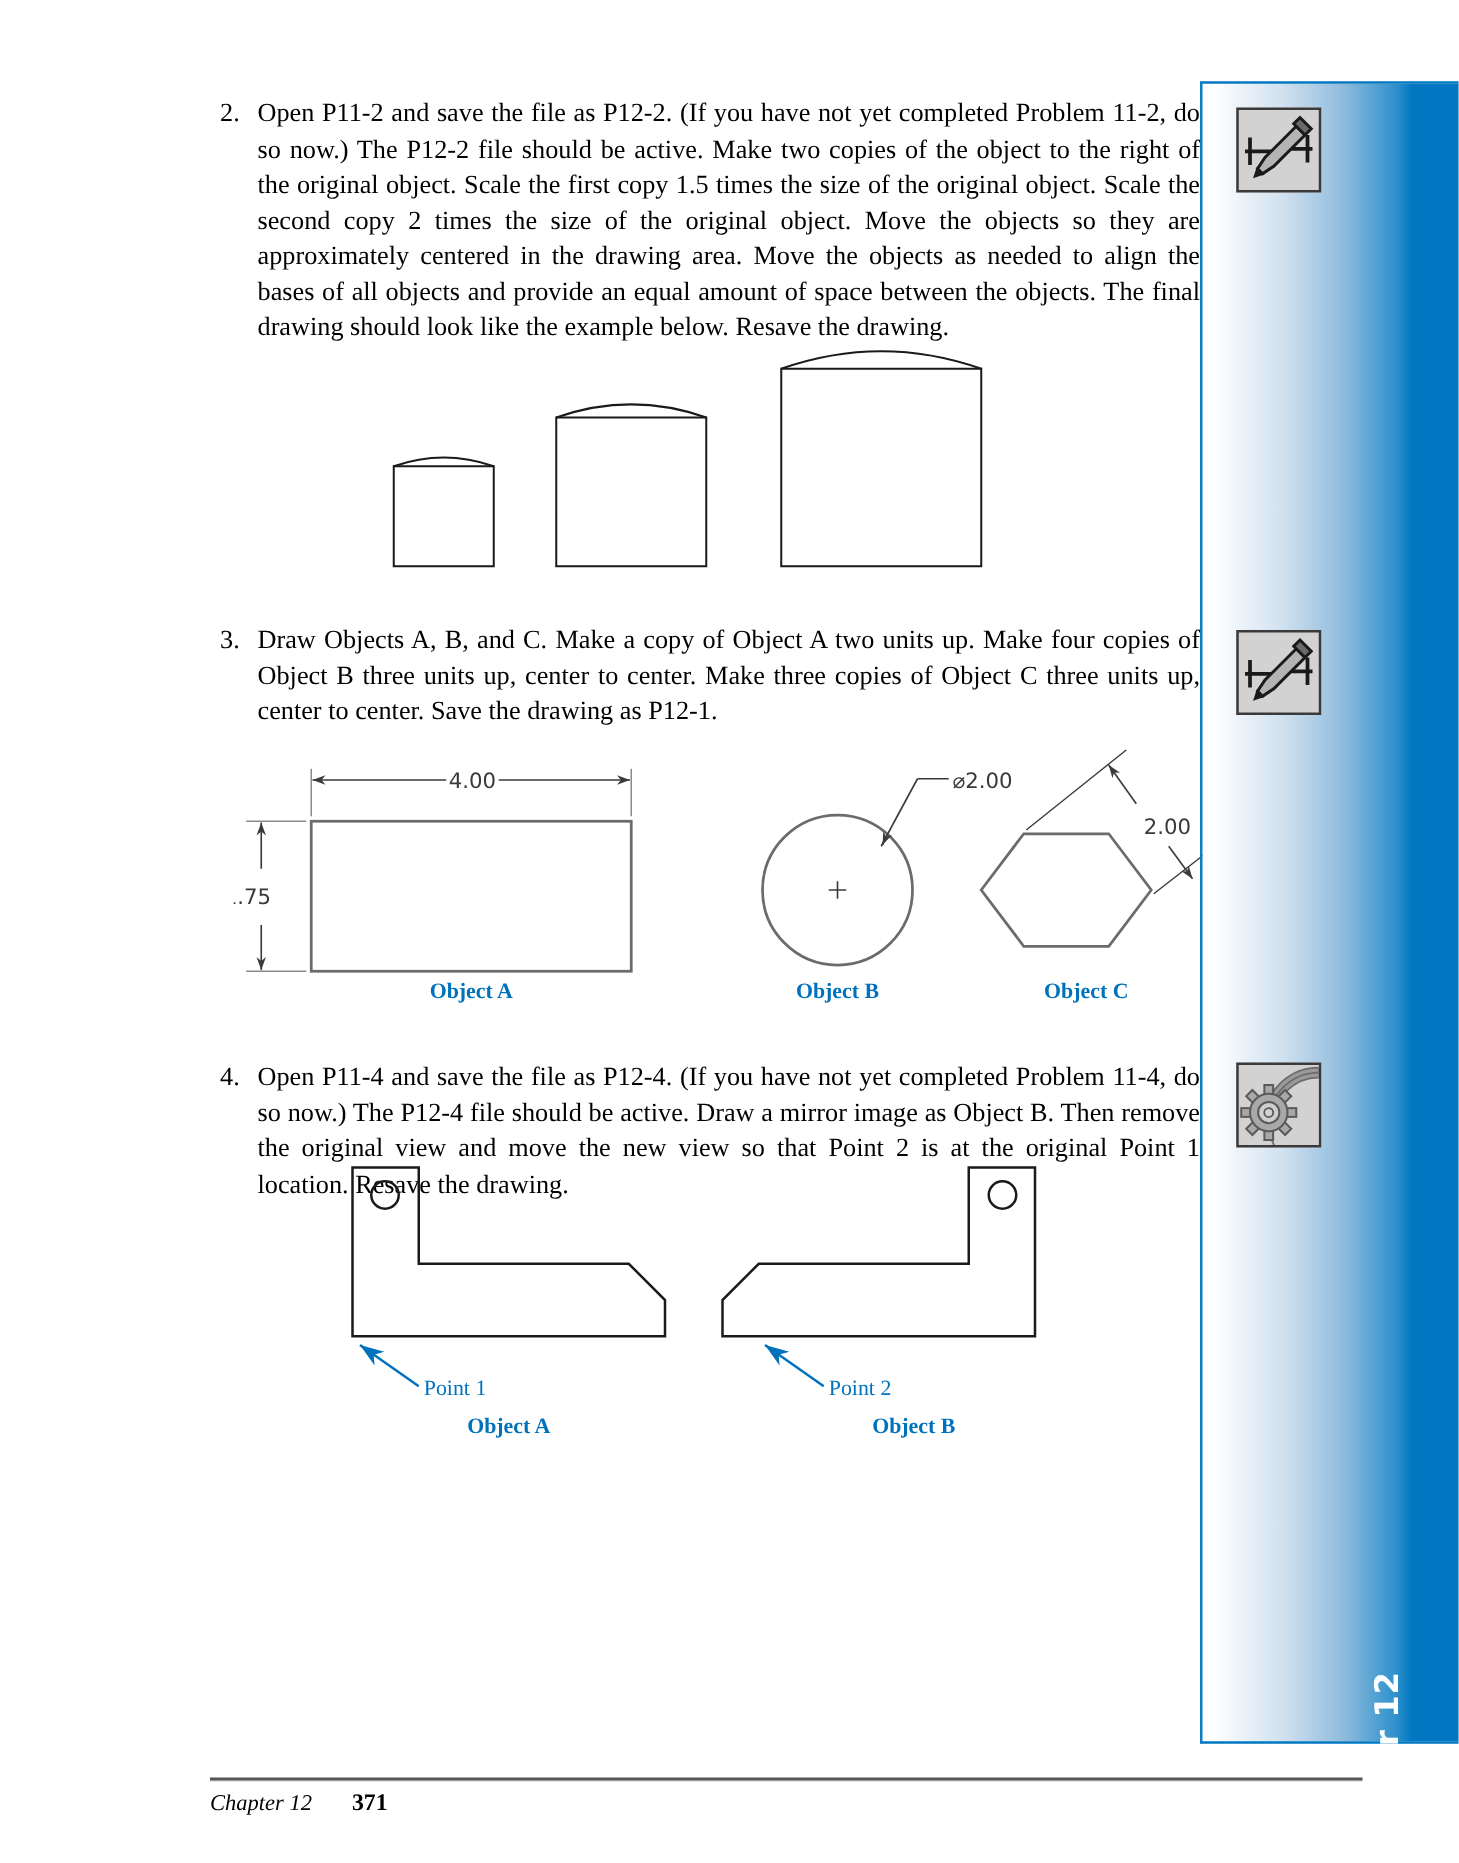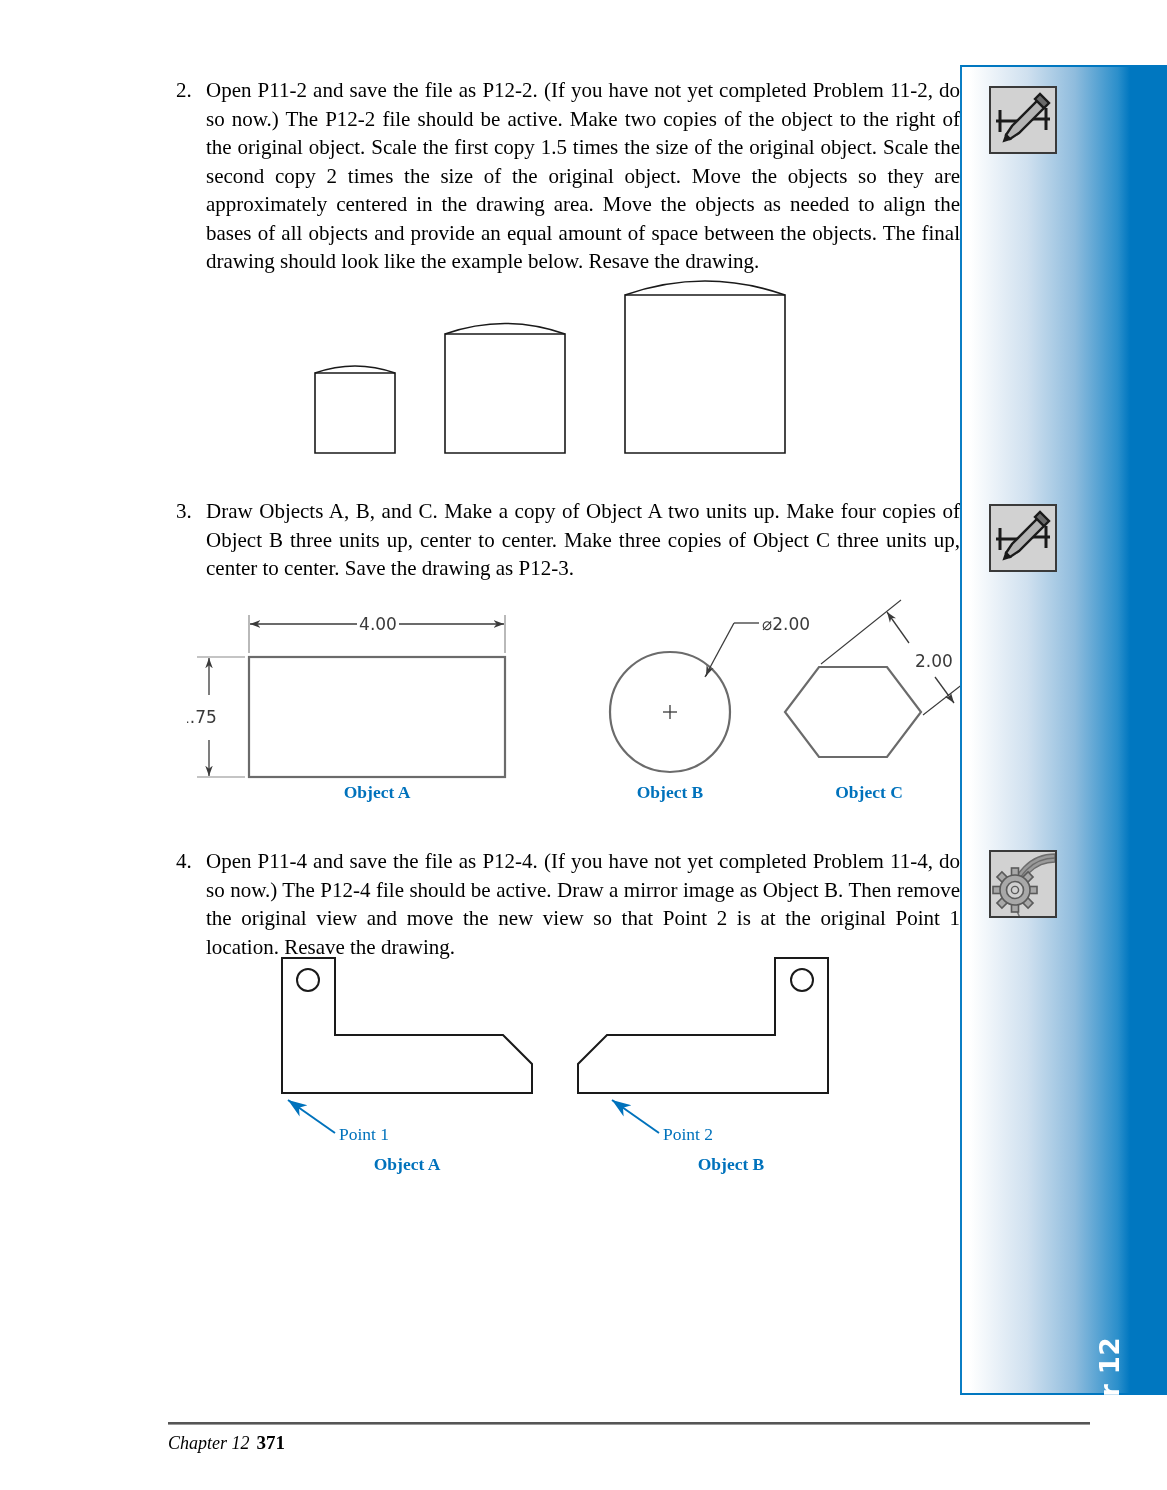--- a/index.html
+++ b/index.html
@@ -171,7 +171,7 @@
   <div class="problem" id="problem-3">
     <div class="problem-row">
       <div class="problem-num">3.</div>
-      <div class="problem-text">Draw Objects A, B, and C. Make a copy of Object A two units up. Make four copies of Object B three units up, center to center. Make three copies of Object C three units up, center to center. Save the drawing as P12-3.</div>
+      <div class="problem-text">Draw Objects A, B, and C. Make a copy of Object A two units up. Make four copies of Object B three units up, center to center. Make three copies of Object C three units up, center to center. Save the drawing as P12-1.</div>
     </div>
   </div>
 

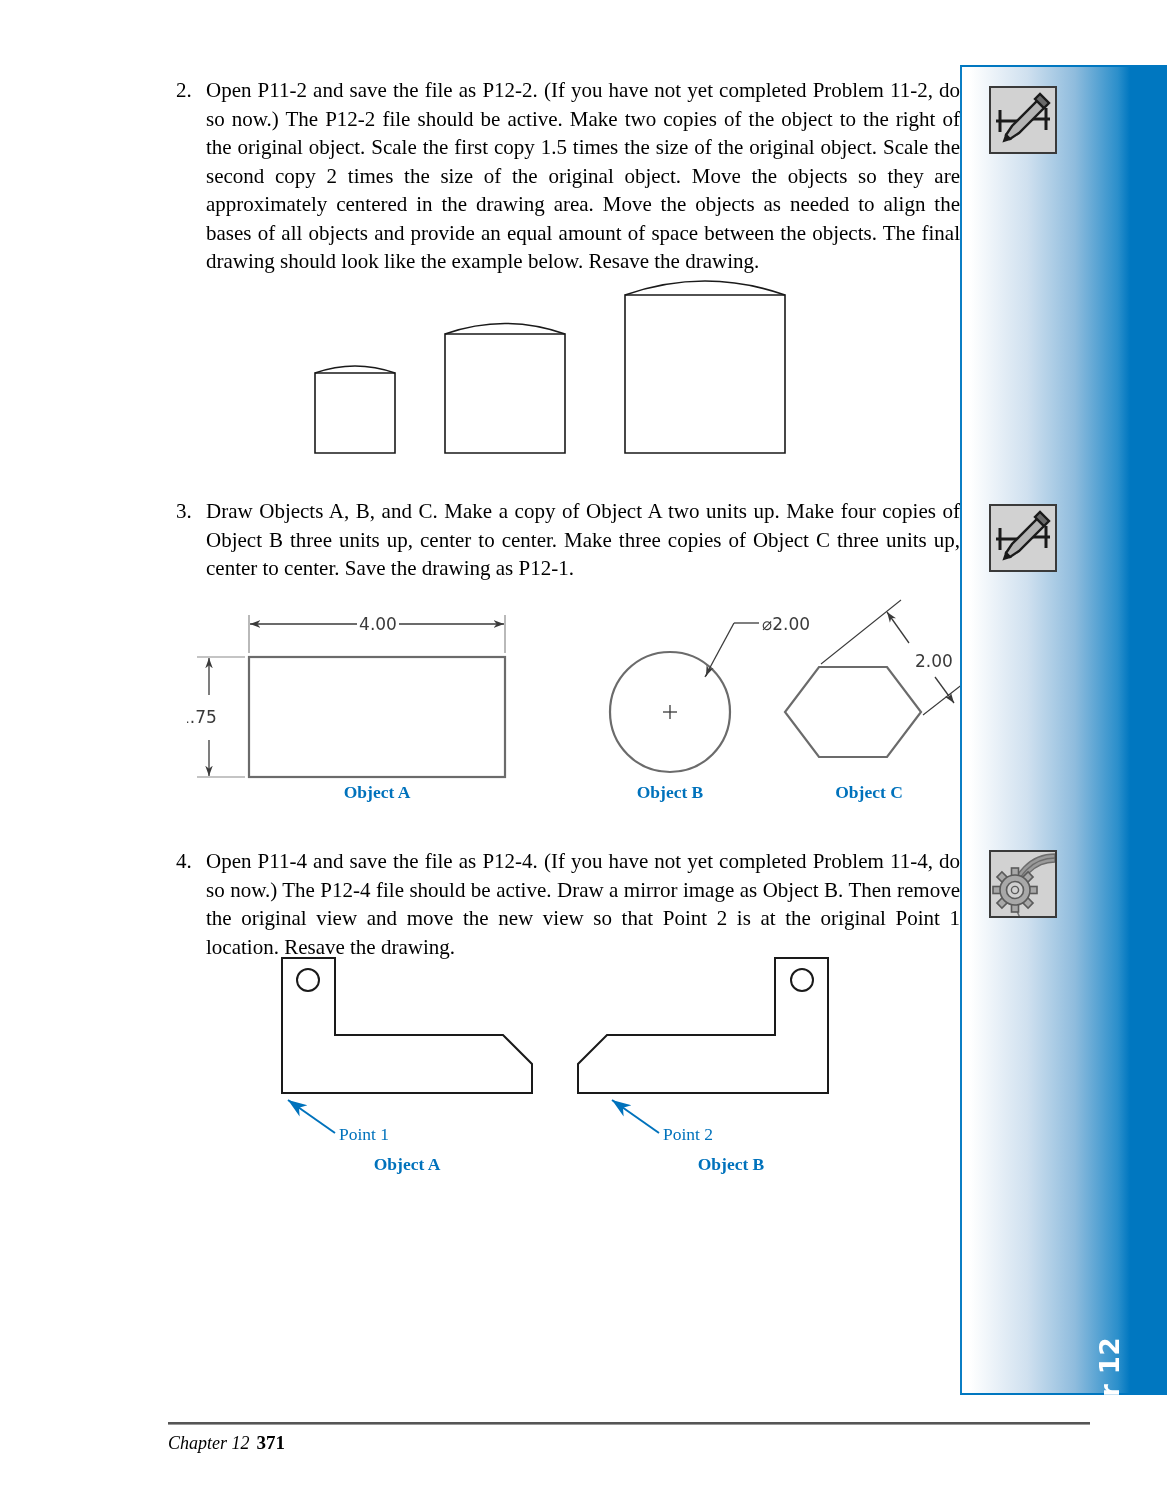--- a/index.html
+++ b/index.html
@@ -95,7 +95,7 @@
   .figure { position: absolute; }
   #figure-2 { left: 290px; top: 278px; }
   #figure-3 { left: 187px; top: 585px; }
-  #figure-4 { left: 255px; top: 948px; }
+  #figure-4 { left: 255px; top: 924px; }
 
   .fig-label {
     fill: #0072bc;

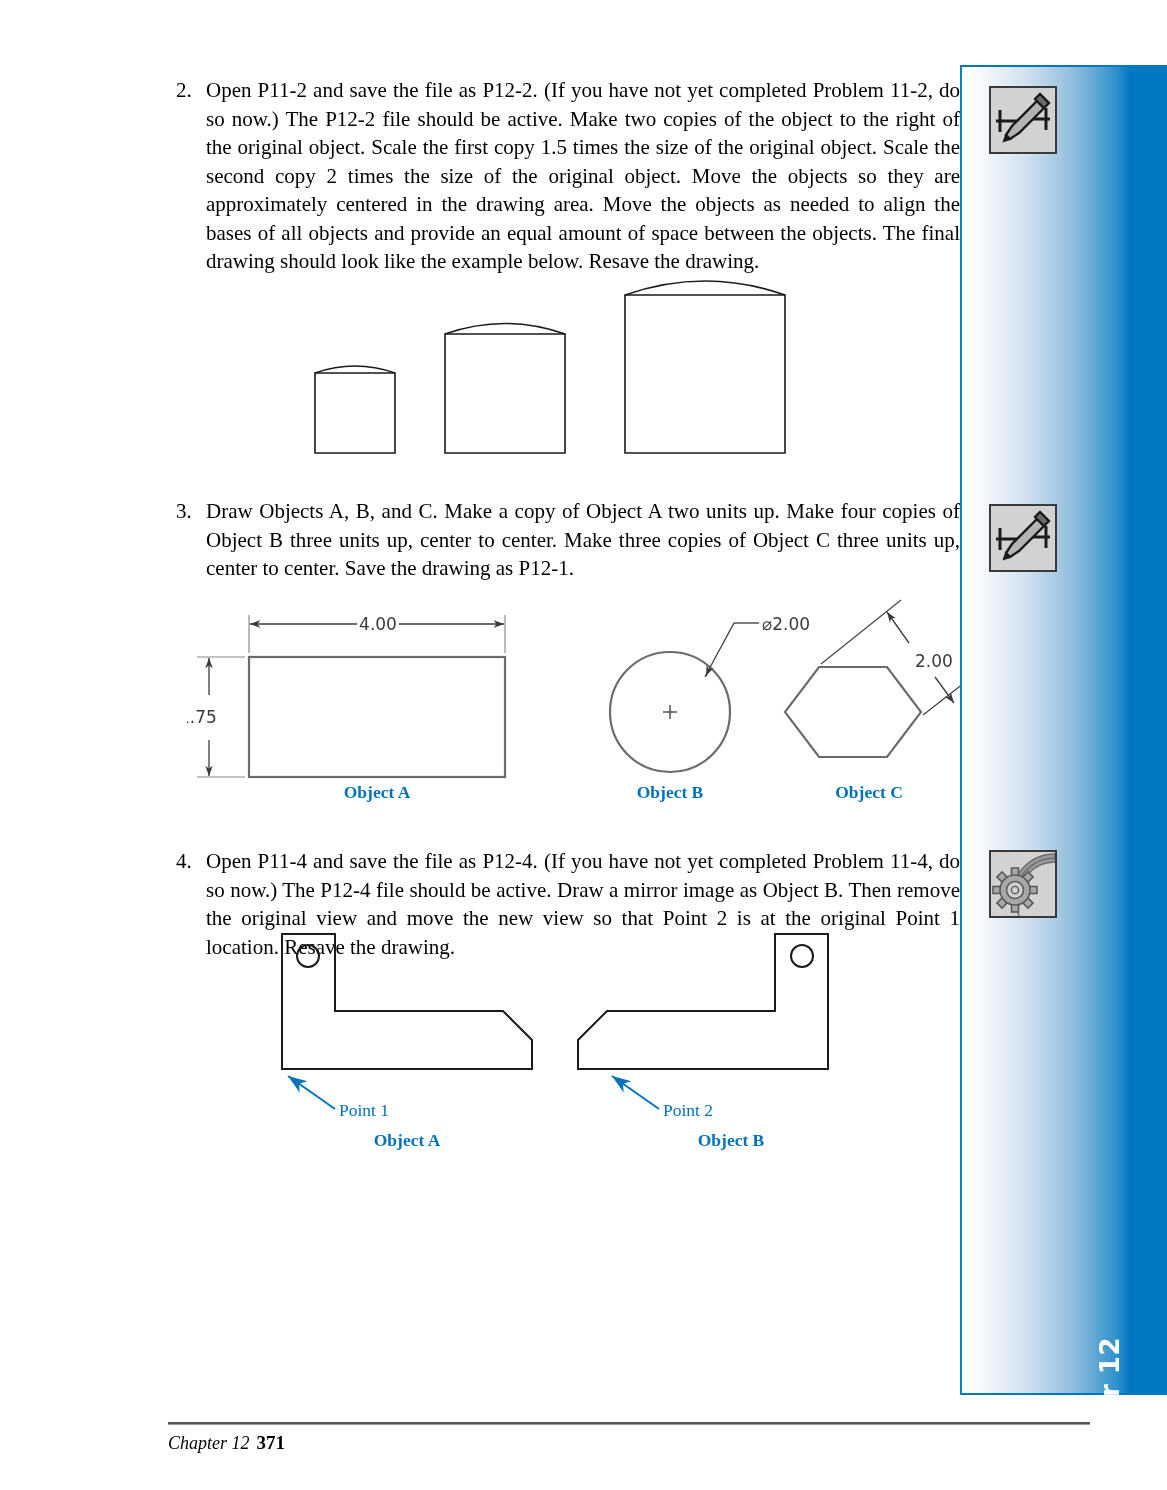--- a/index.html
+++ b/index.html
@@ -132,7 +132,7 @@
     align-items: baseline;
     font-size: 18px;
   }
-  #footer-chapter { font-style: italic; margin-right: 7px; }
+  #footer-chapter { font-style: italic; margin-right: 18px; }
   #footer-title { flex: 1 1 auto; }
   #footer-page { font-weight: bold; font-size: 19px; }
 </style>

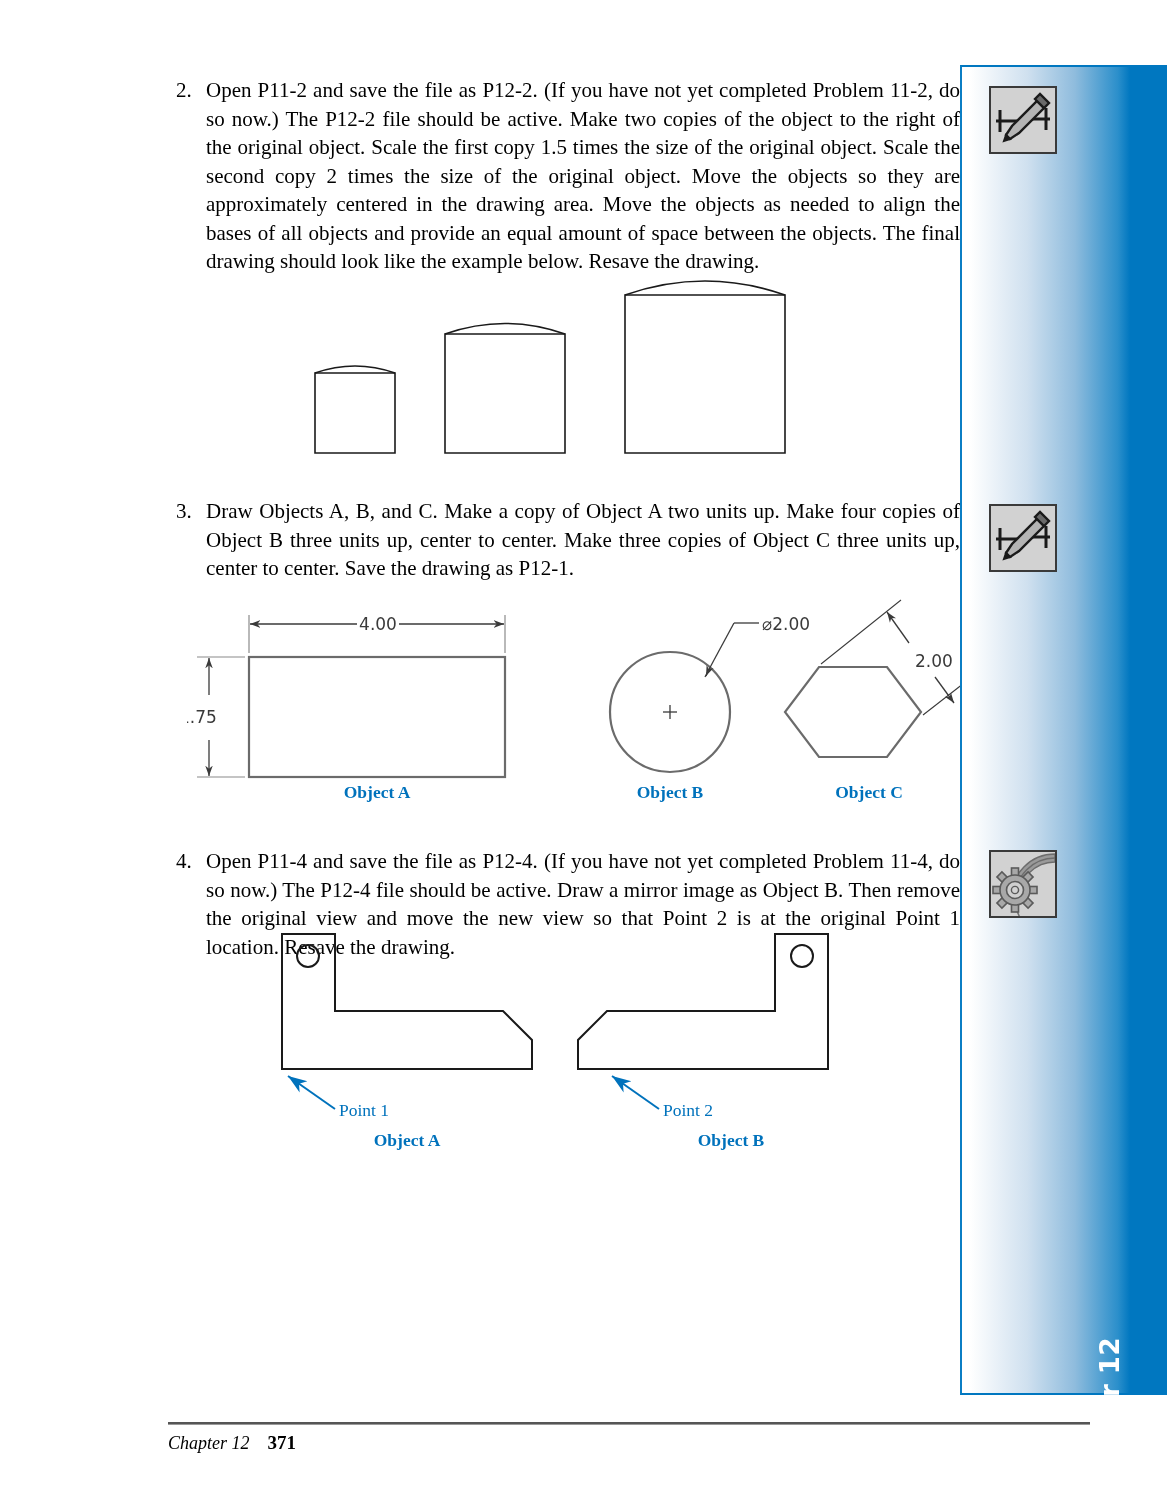--- a/index.html
+++ b/index.html
@@ -134,7 +134,7 @@
   }
   #footer-chapter { font-style: italic; margin-right: 18px; }
   #footer-title { flex: 1 1 auto; }
-  #footer-page { font-weight: bold; font-size: 19px; }
+  #footer-page { font-weight: bold; font-size: 19px; margin-left: 14px; }
 </style>
 </head>
 <body>

